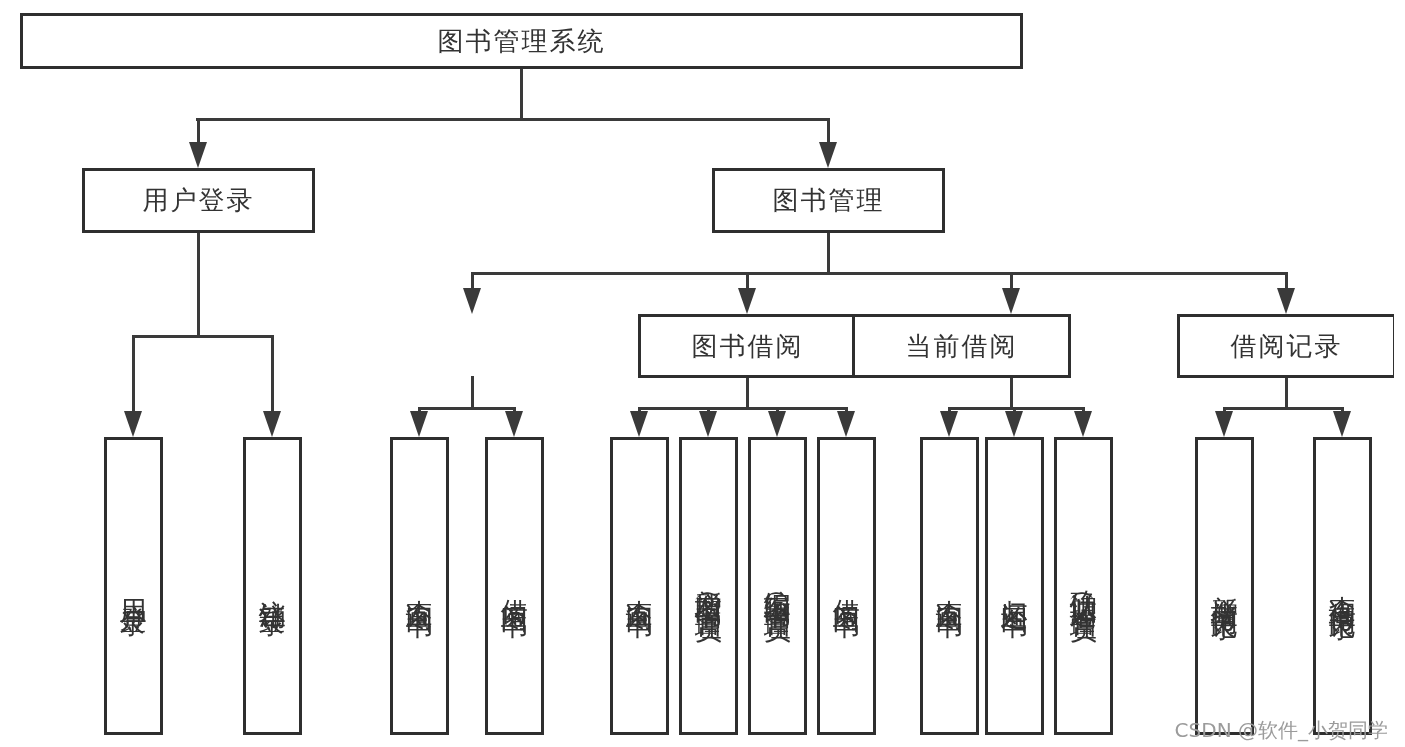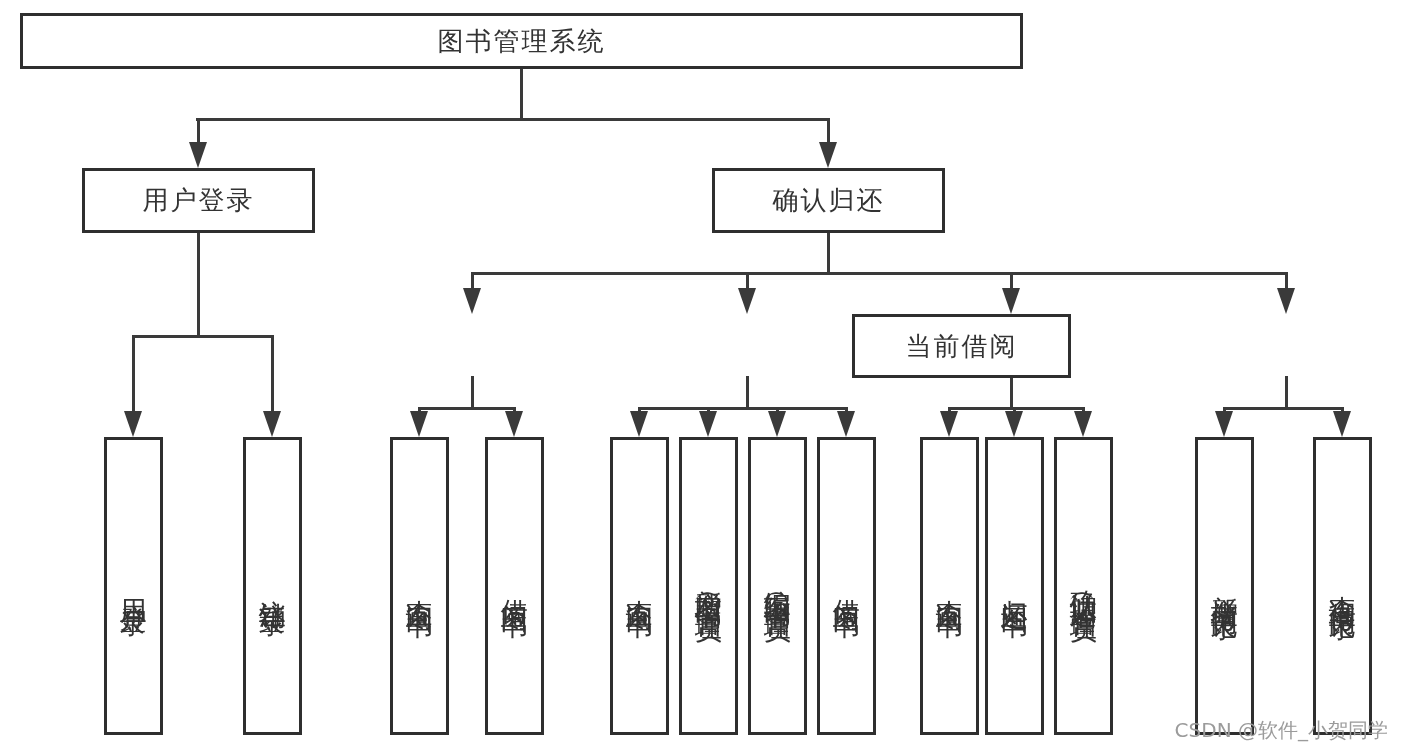--- a/index.html
+++ b/index.html
@@ -49,7 +49,7 @@
     <span class="lbl">用户登录</span>
   </div>
   <div class="node" style="left:712px;top:168px;width:233px;height:65px">
-    <span class="lbl">确认归还</span>
+    <span class="lbl">图书管理</span>
   </div>
 
   <div class="vl" style="left:197px;top:233px;height:104px"></div>

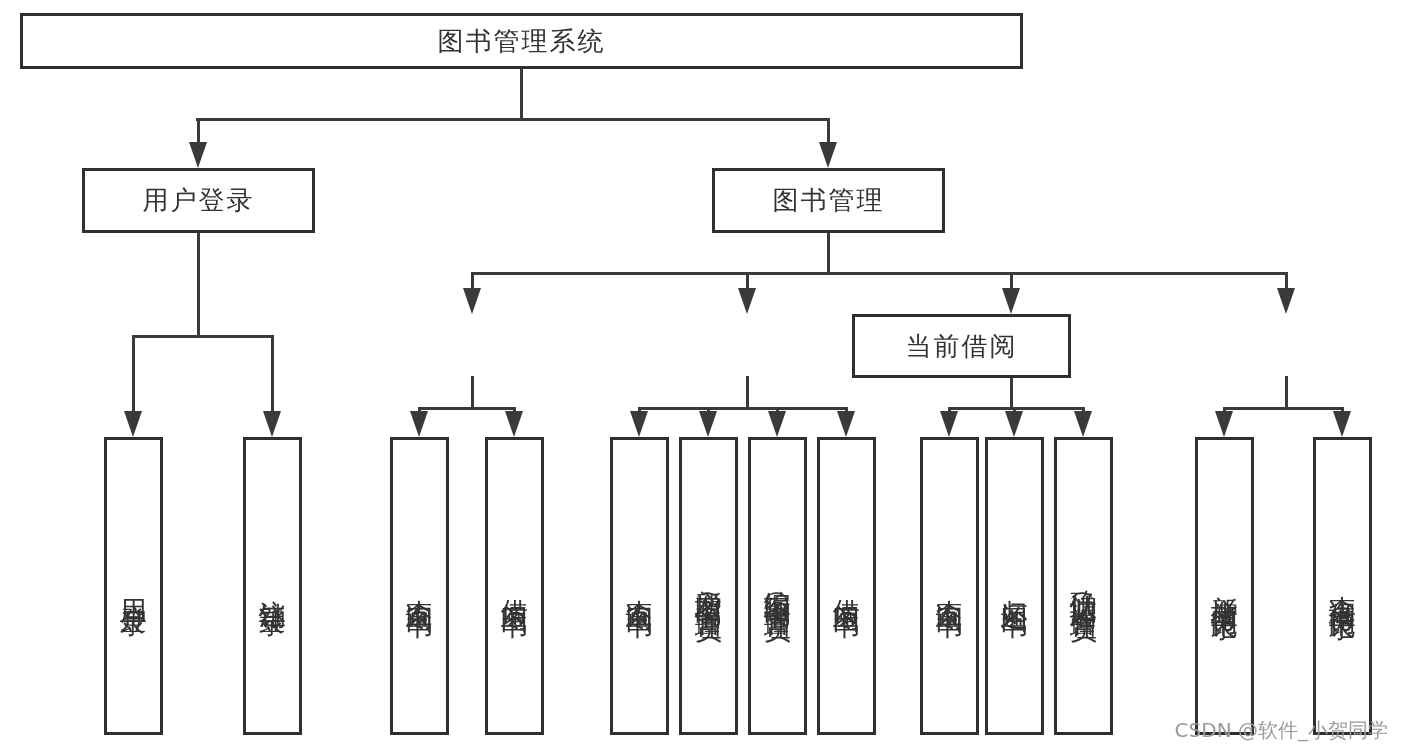--- a/index.html
+++ b/index.html
@@ -70,6 +70,9 @@
   <div class="vl" style="left:1285px;top:272px;height:20px"></div>
   <div class="arrow" style="left:1277px;top:288px"></div>
 
+  <div class="node" style="left:638px;top:314px;width:219px;height:64px">
+    <span class="lbl">图书借阅</span>
+  </div>
   <div class="node" style="left:852px;top:314px;width:219px;height:64px">
     <span class="lbl">当前借阅</span>
   </div>

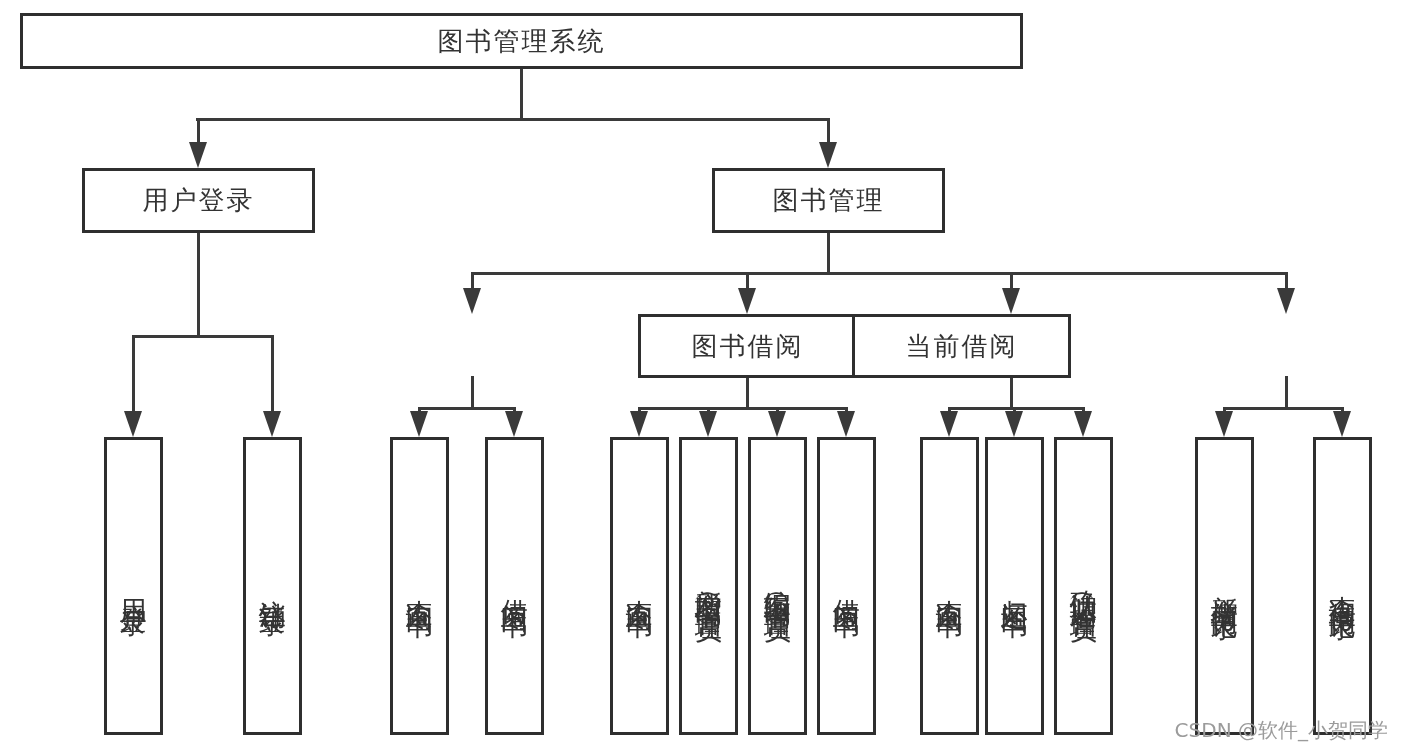--- a/index.html
+++ b/index.html
@@ -75,6 +75,9 @@
   </div>
   <div class="node" style="left:852px;top:314px;width:219px;height:64px">
     <span class="lbl">当前借阅</span>
+  </div>
+  <div class="node" style="left:1177px;top:314px;width:219px;height:64px">
+    <span class="lbl">借阅记录</span>
   </div>
 
   <div class="vl" style="left:471px;top:376px;height:33px"></div>

